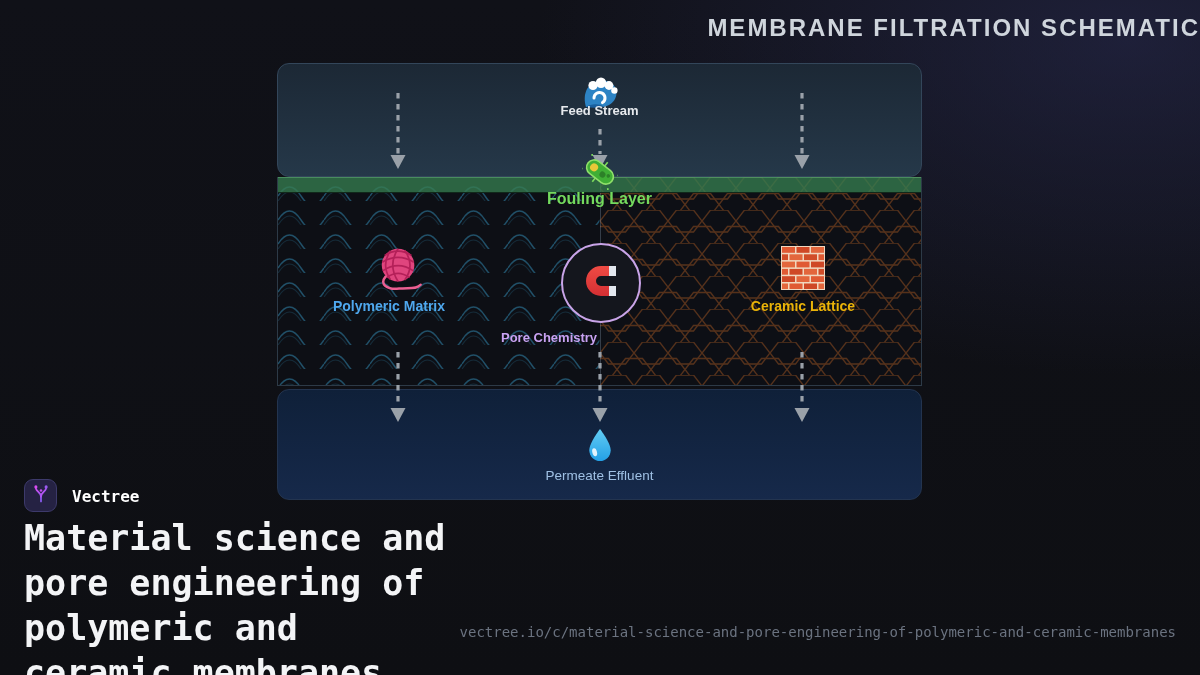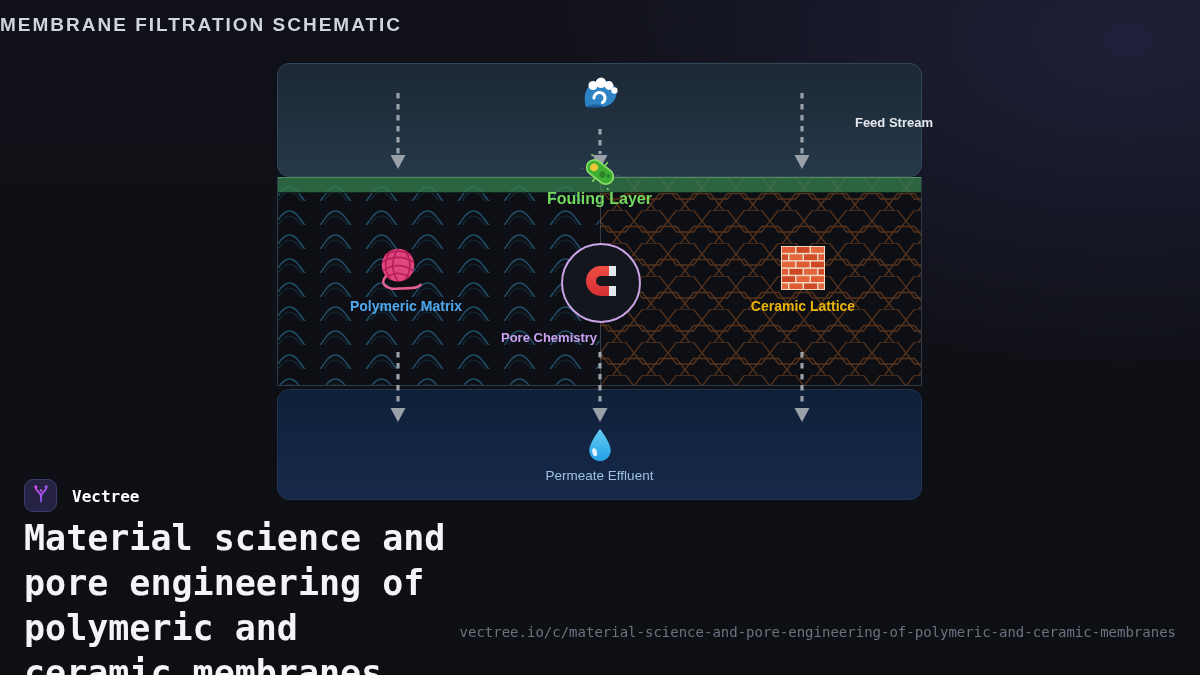--- a/index.html
+++ b/index.html
@@ -15,7 +15,7 @@
 
   .page-title{
     position:absolute; top:14px; left:0; width:100%;
-    text-align:left; font-size:19px; font-weight:bold;
+    text-align:right; font-size:24px; font-weight:bold;
     letter-spacing:2px; color:#cfd5dc;
   }
 

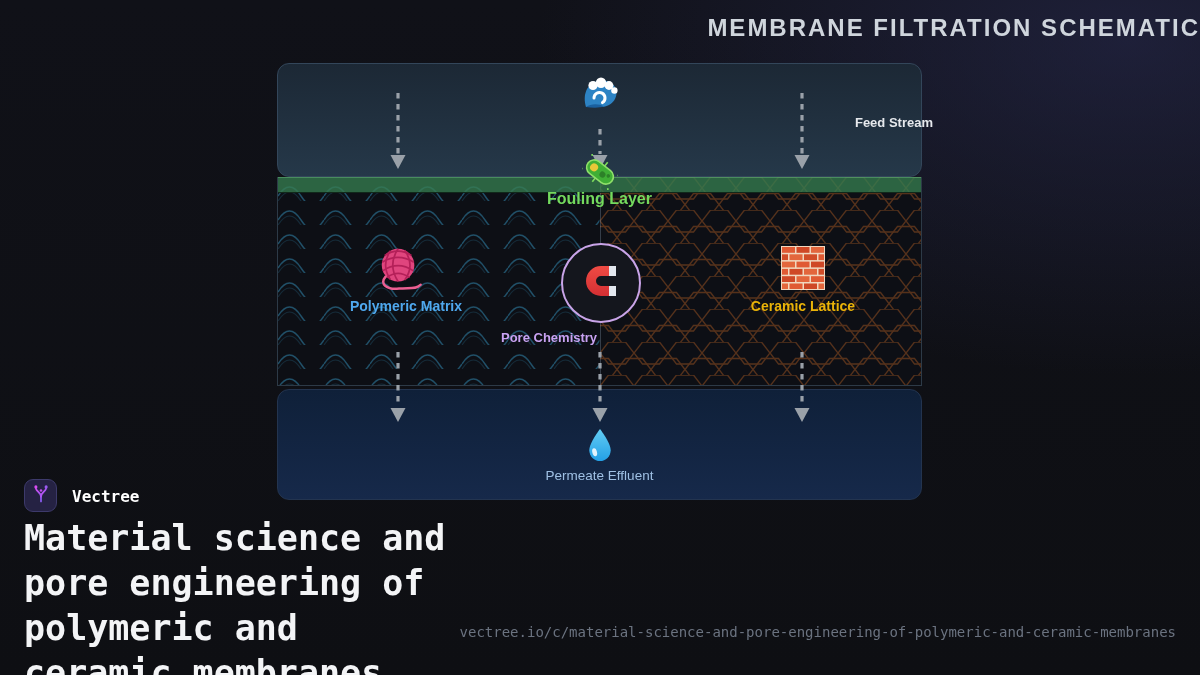--- a/index.html
+++ b/index.html
@@ -29,8 +29,8 @@
   }
   .feed-icon{ position:absolute; left:50%; top:12px; transform:translateX(-50%); }
   .feed-label{
-    position:absolute; left:0; top:51px; width:100%; text-align:right;
-    font-size:13px; font-weight:bold; color:#e6e9ed;margin-left:12px;
+    position:absolute; left:0; top:39px; width:100%; text-align:center;
+    font-size:13px; font-weight:bold; color:#e6e9ed;
   }
 
   .membrane{

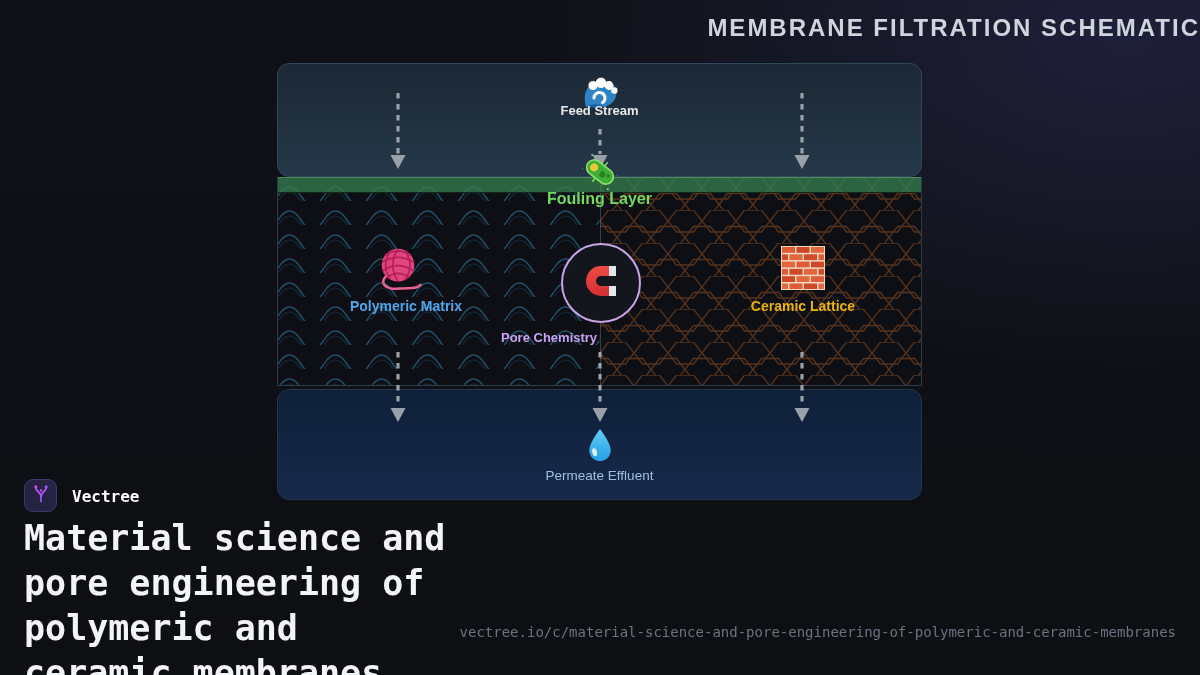--- a/index.html
+++ b/index.html
@@ -64,7 +64,7 @@
     position:absolute; z-index:5; width:200px; text-align:center;
     font-size:14px; font-weight:bold;
   }
-  .label-polymeric{ left:28px;  top:121px; color:#4fa8ee; }
+  .label-polymeric{ left:11px;  top:121px; color:#4fa8ee; }
   .label-ceramic  { left:425px; top:121px; color:#eab308; }
   .label-pore{
     position:absolute; z-index:6; left:223px; top:153px; width:200px;

